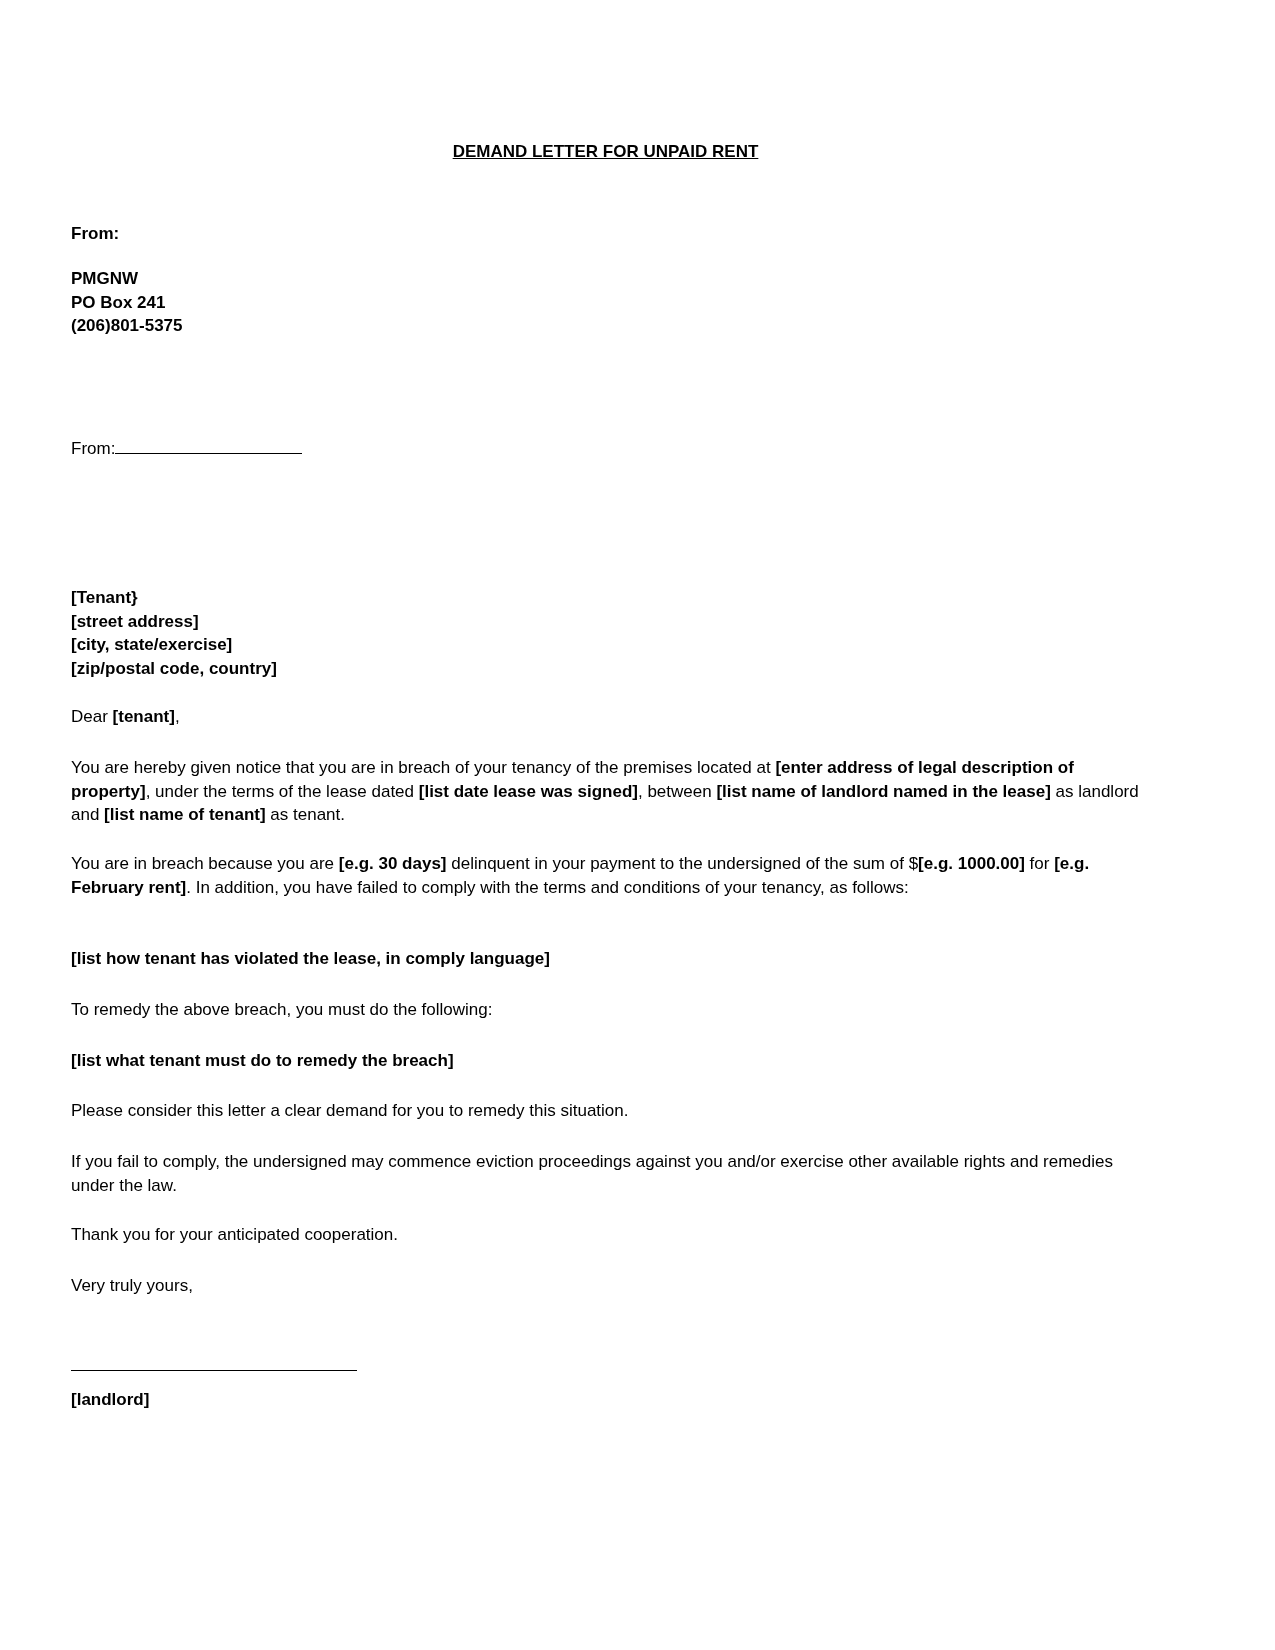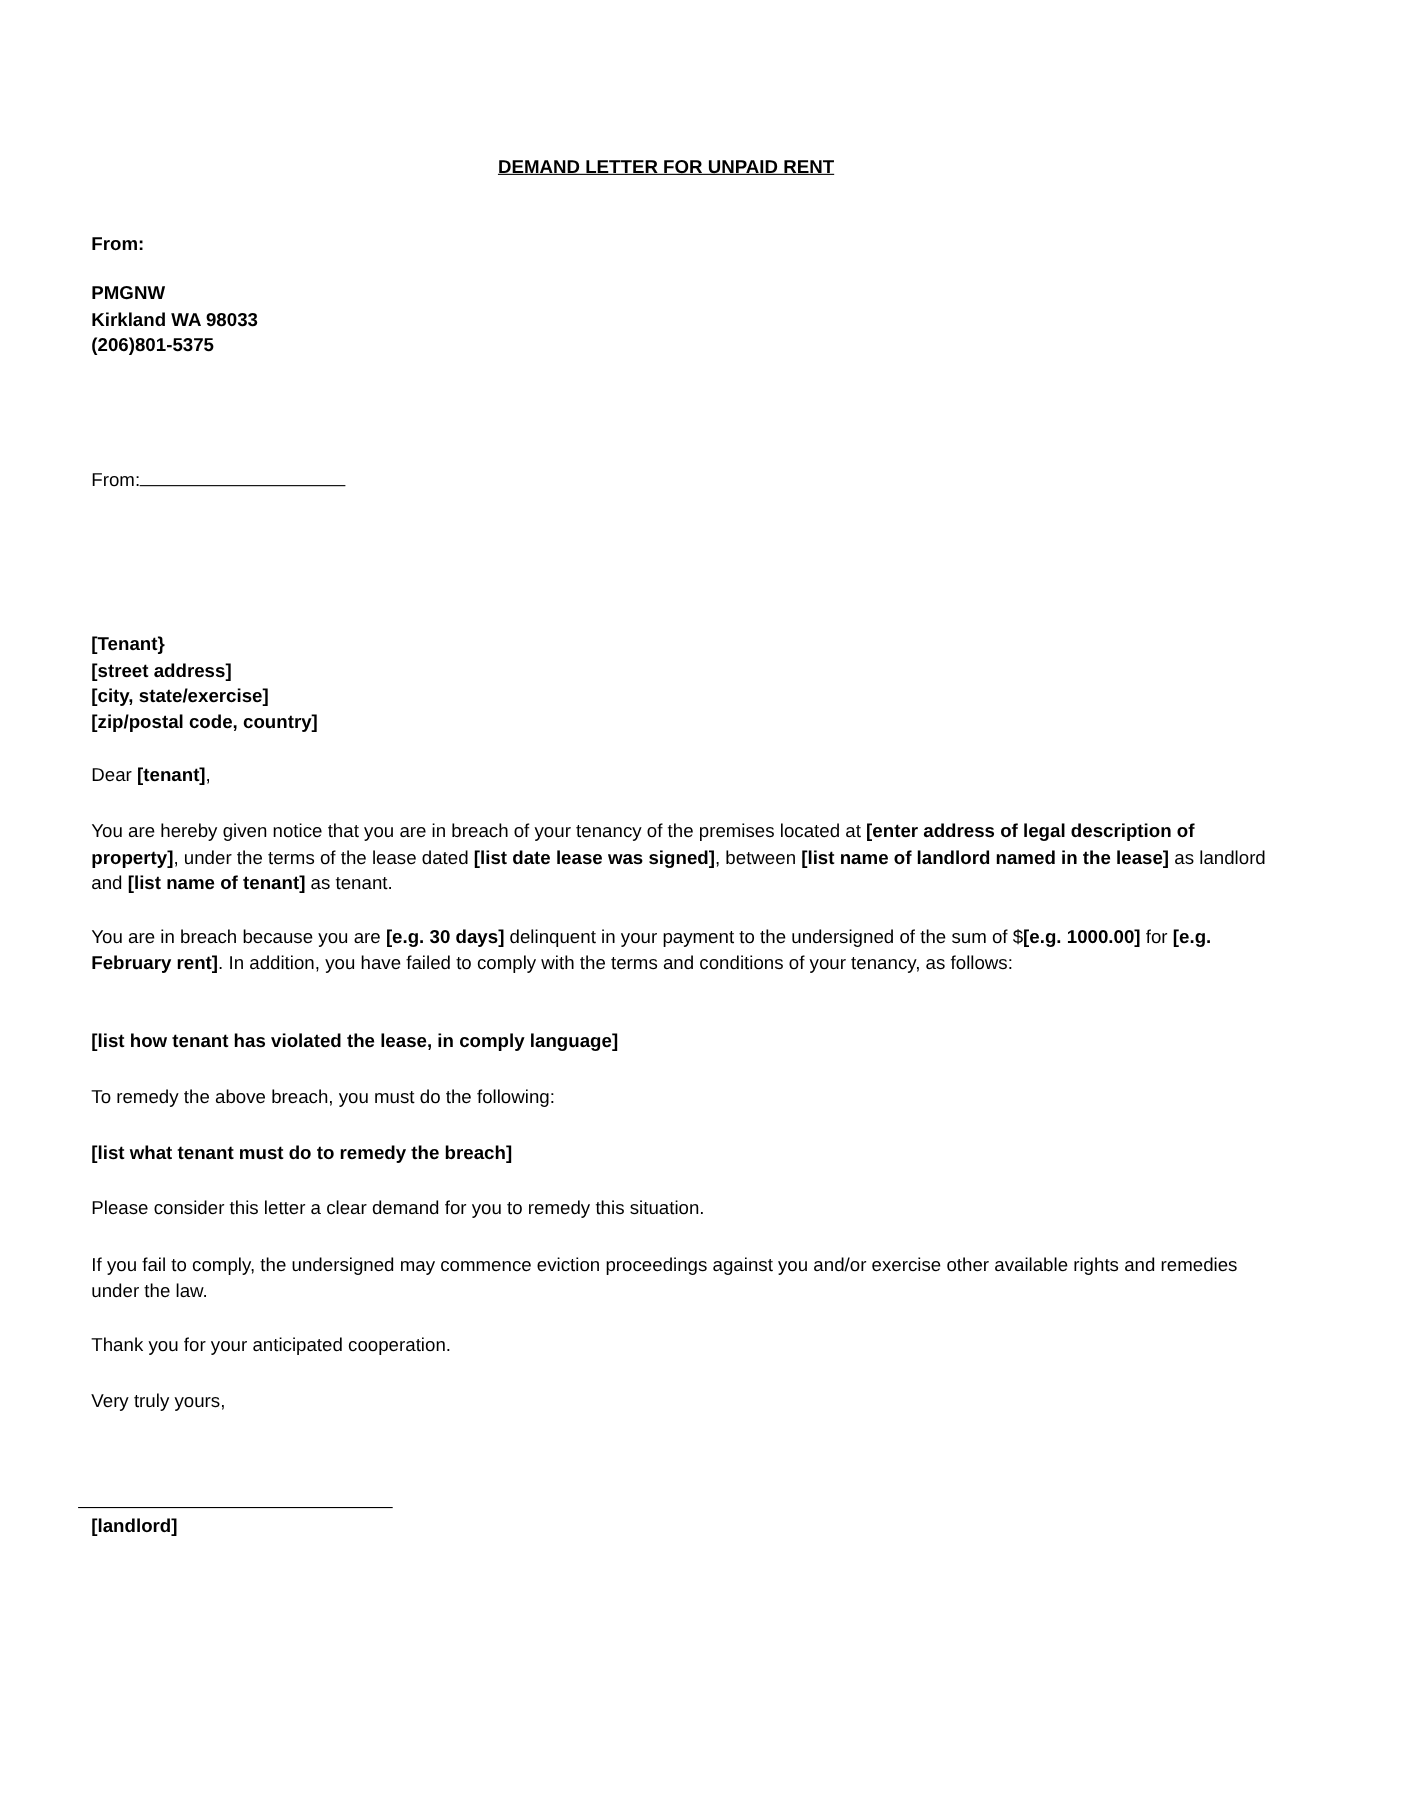--- a/index.html
+++ b/index.html
@@ -20,8 +20,9 @@
   }
   .blk {
     position: absolute;
-    left: 83px;
+    left: 71px;
     width: 1069px;
+    margin-top: 12px;
   }
   .bold { font-weight: bold; }
   .title {

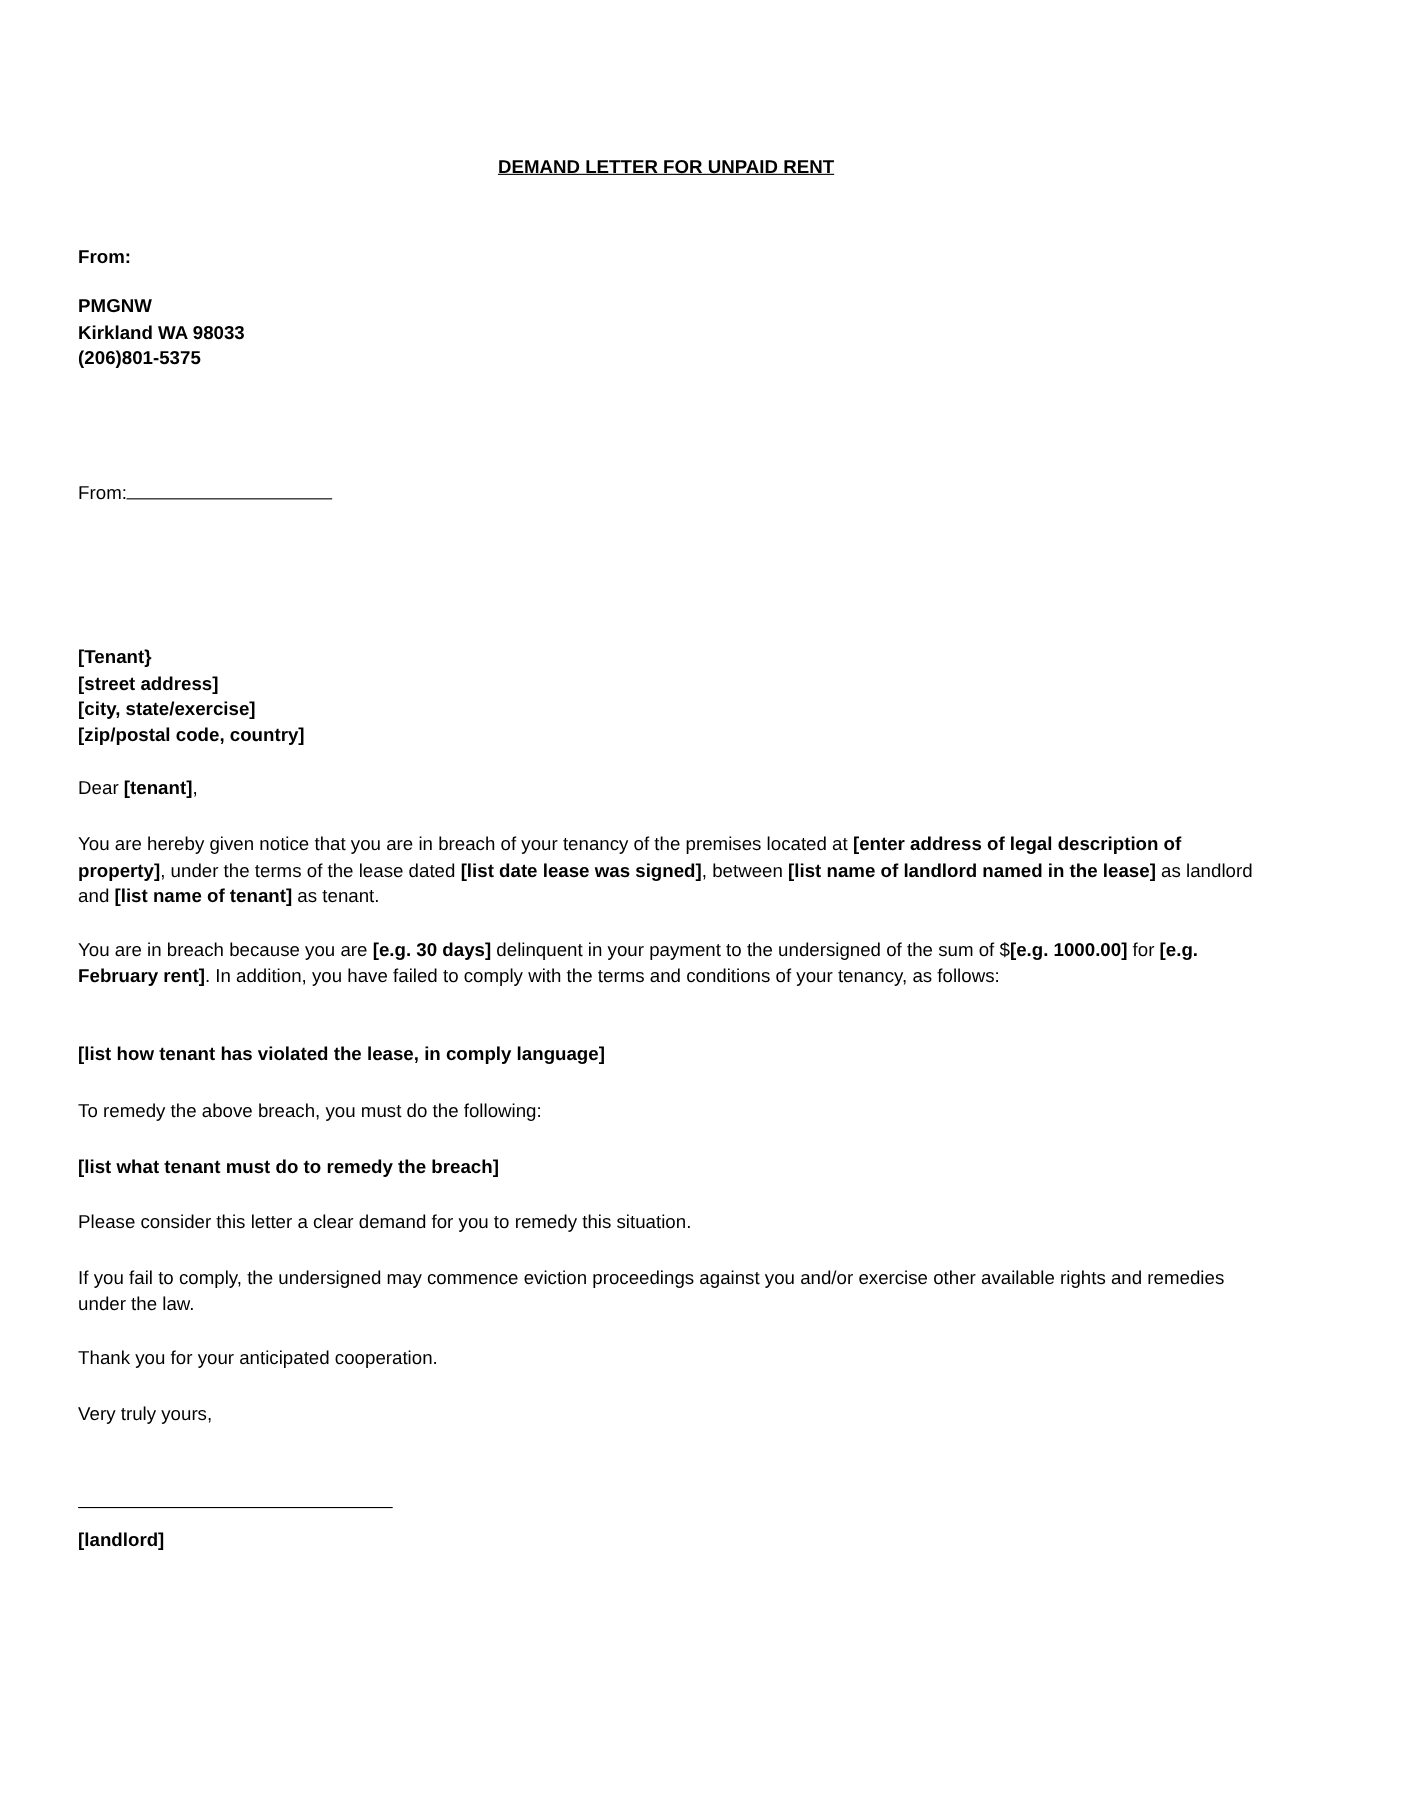--- a/index.html
+++ b/index.html
@@ -62,6 +62,7 @@
 
   <div class="blk bold" style="top:255px">
     <div>PMGNW</div>
+    <div>PO Box 241</div>
     <div>Kirkland WA 98033</div>
     <div>(206)801-5375</div>
   </div>

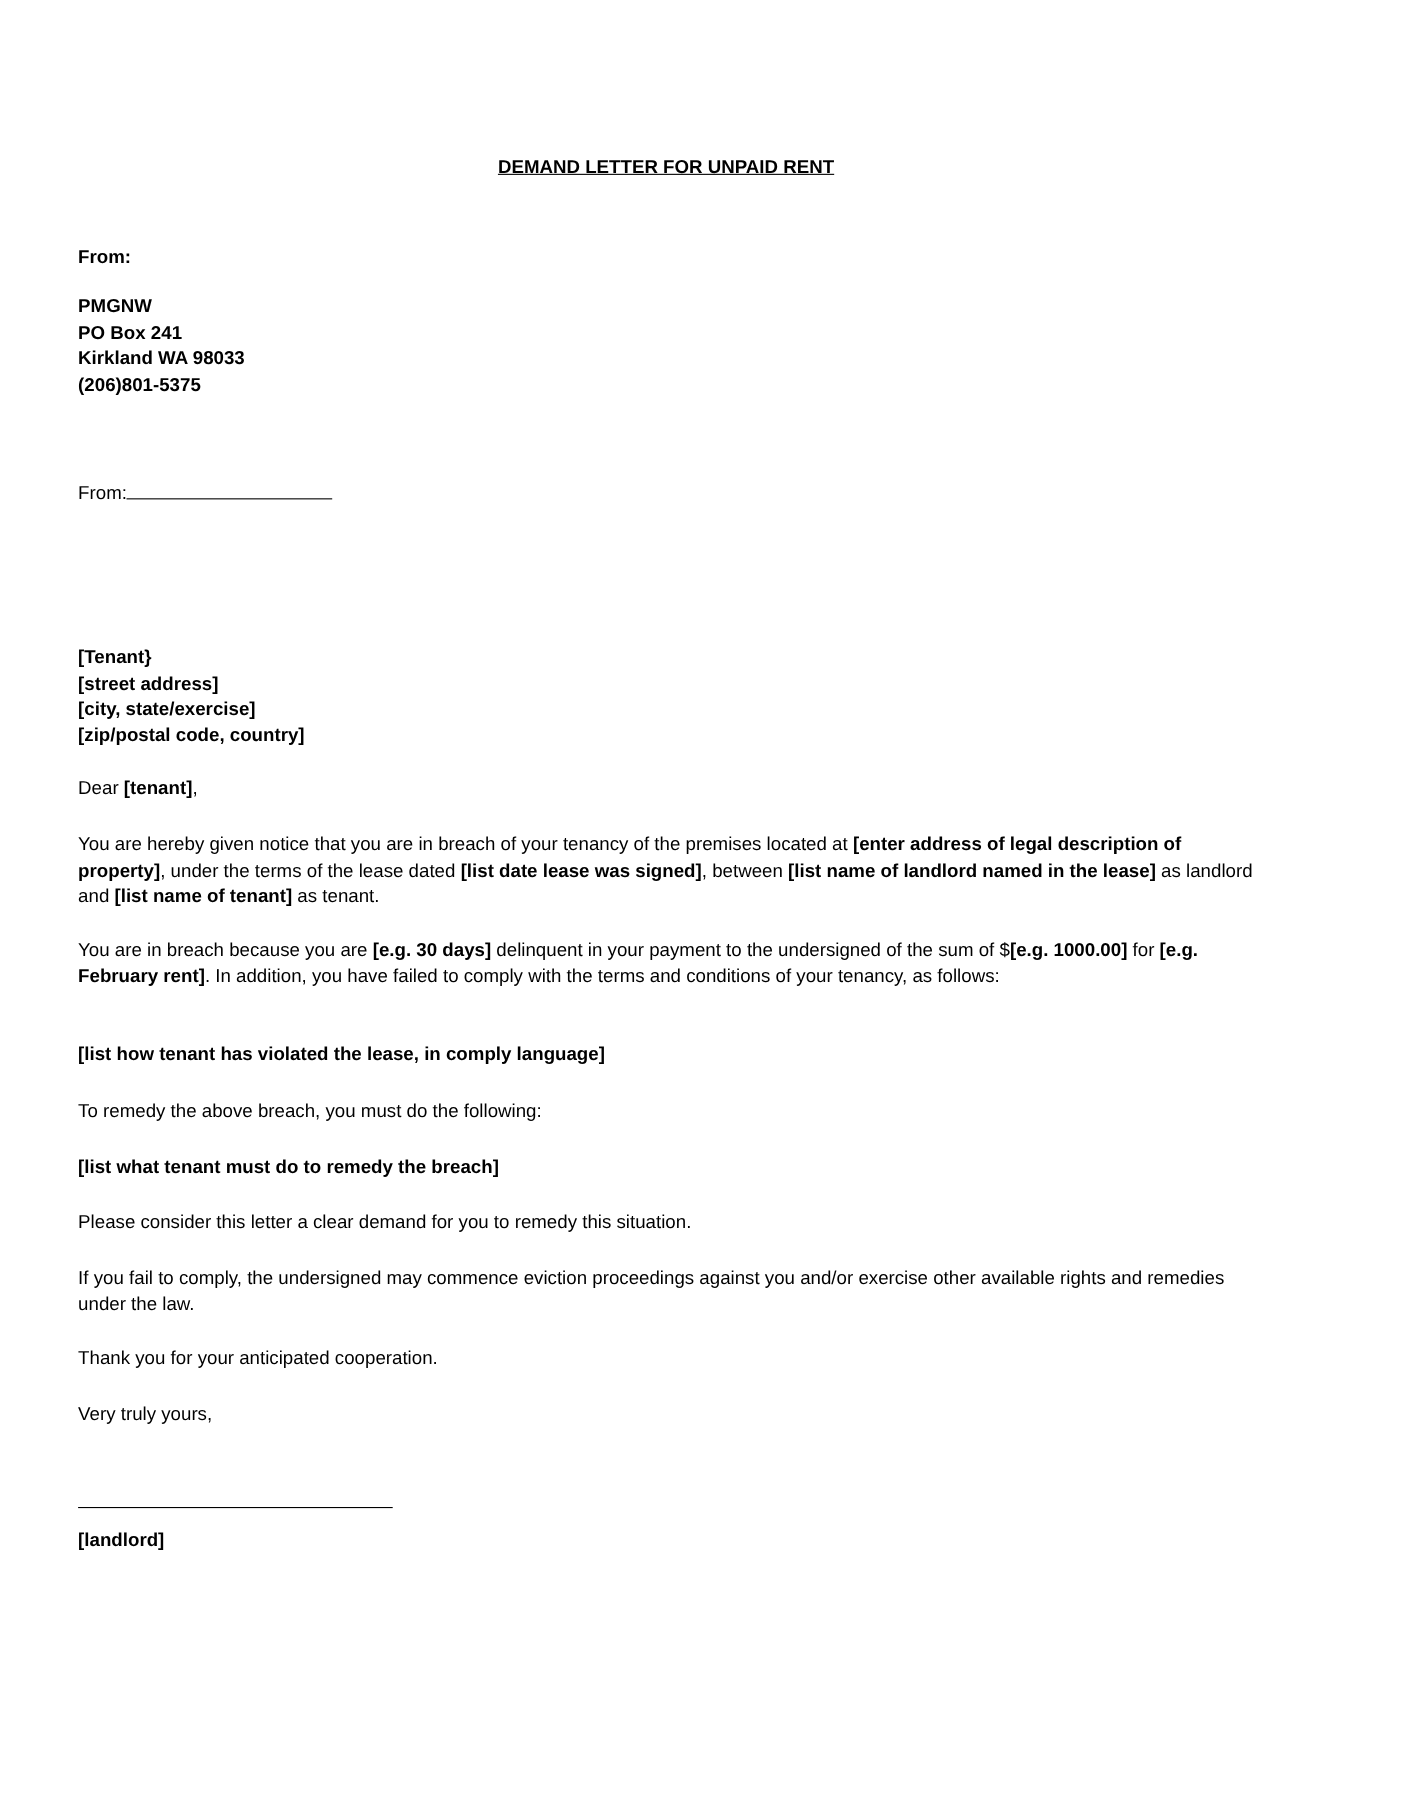--- a/index.html
+++ b/index.html
@@ -63,7 +63,6 @@
   <div class="blk bold" style="top:255px">
     <div>PMGNW</div>
     <div>PO Box 241</div>
-    <div>Kirkland WA 98033</div>
     <div>(206)801-5375</div>
   </div>
 

